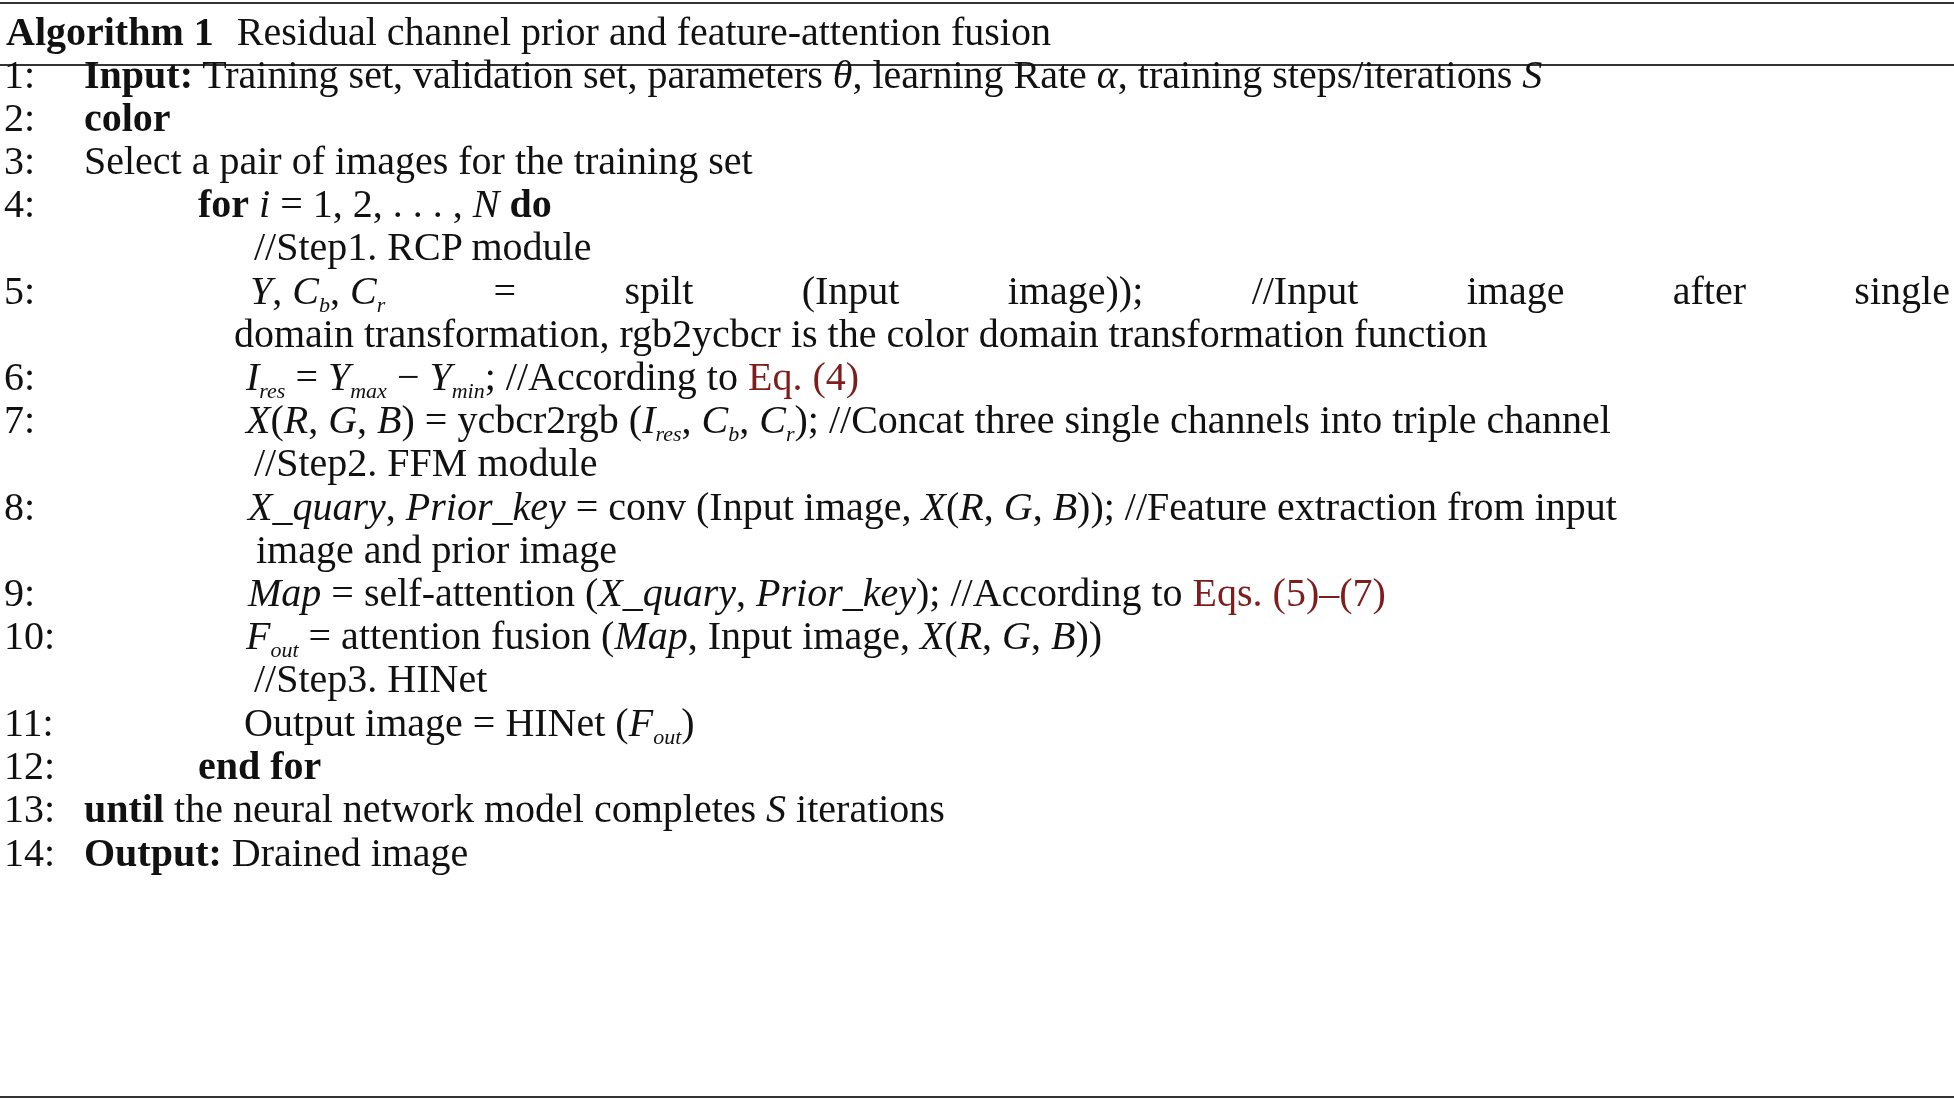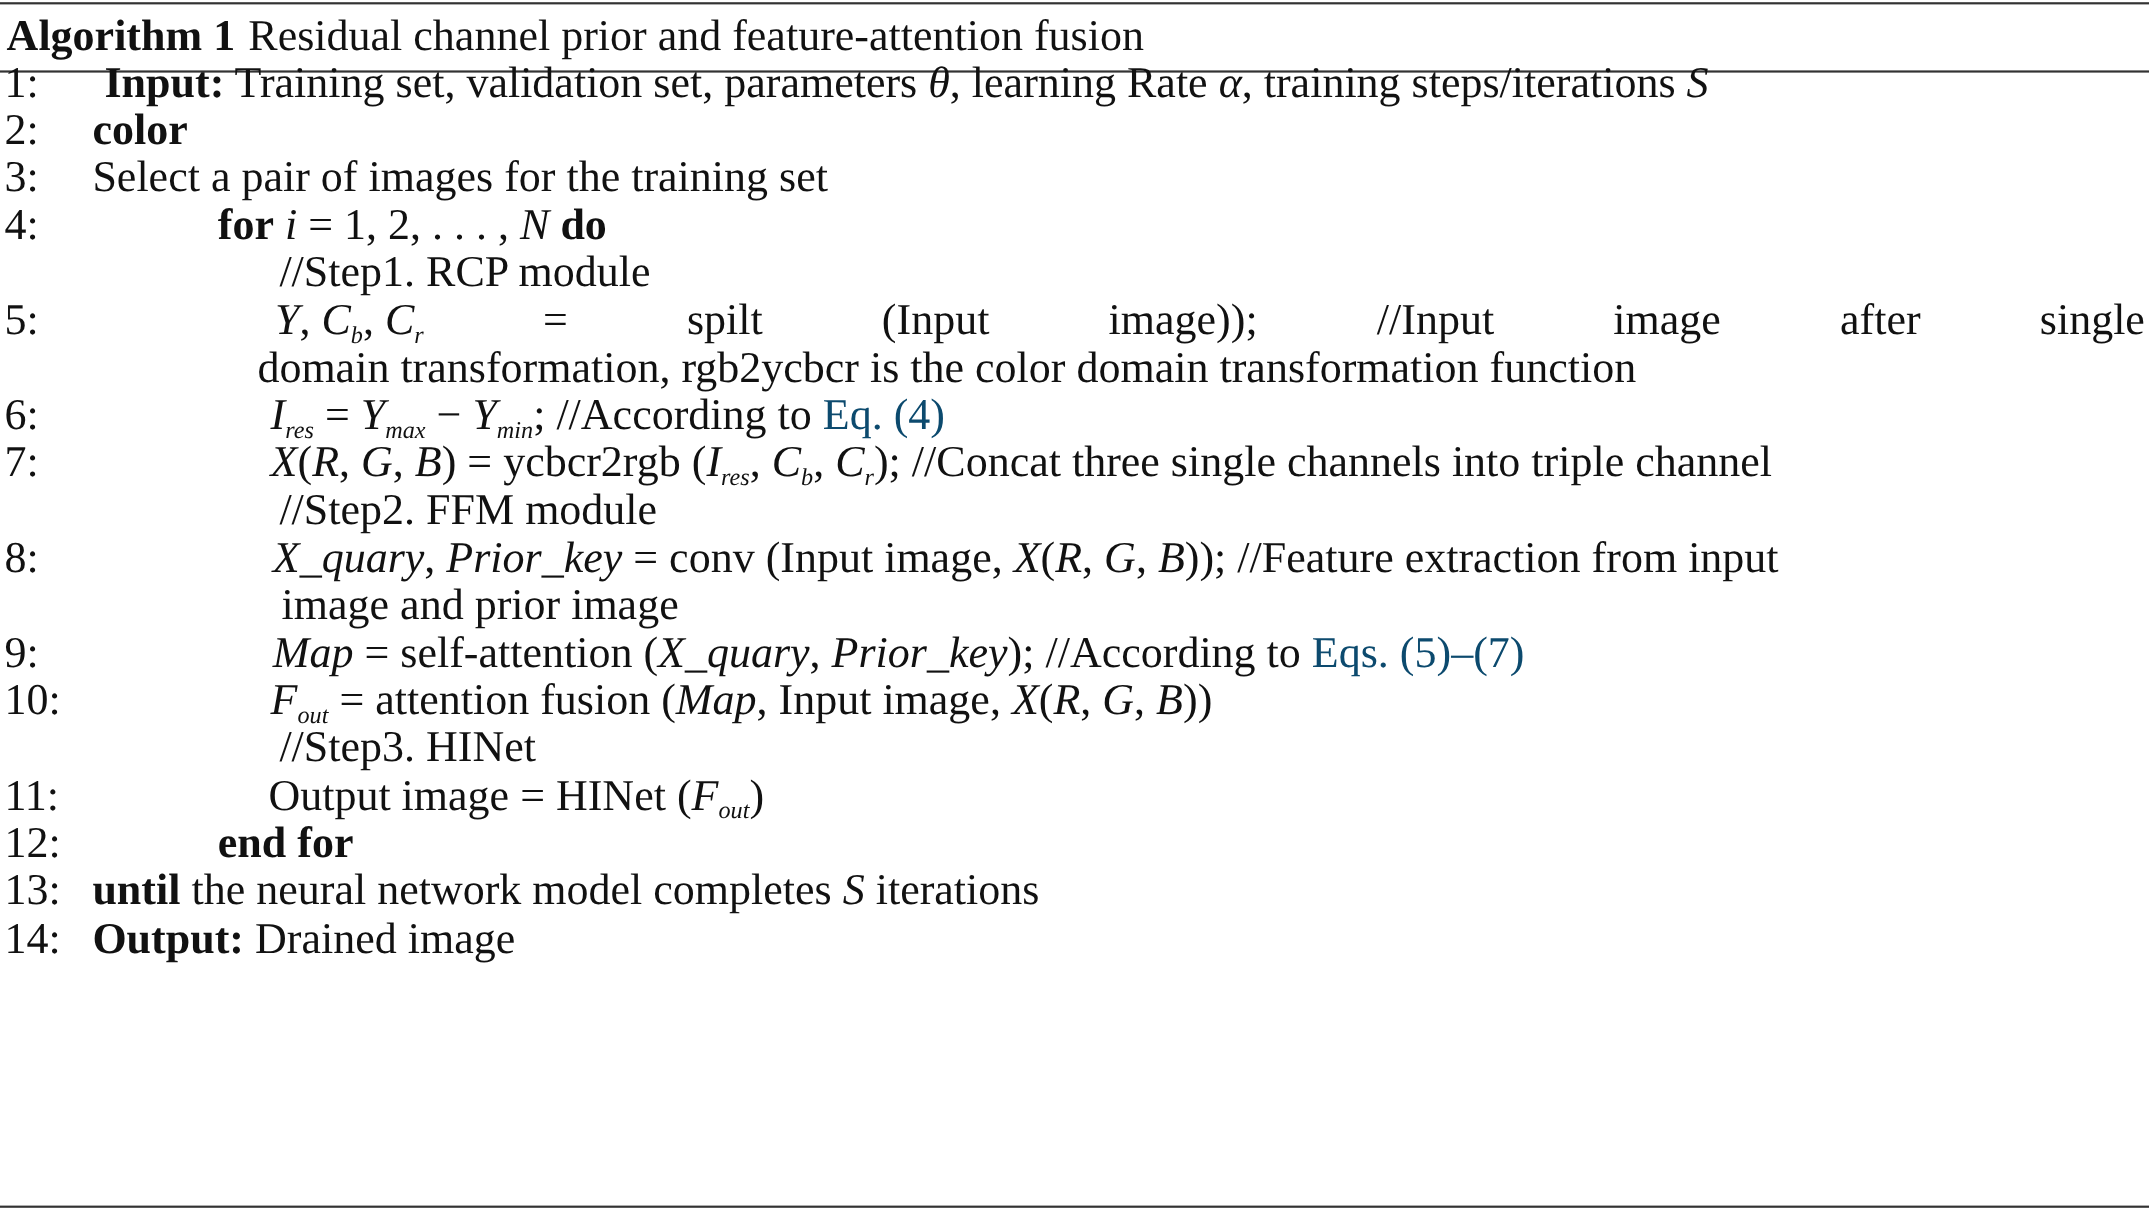--- a/index.html
+++ b/index.html
@@ -10,7 +10,7 @@
   .rule.mid { top:64px; height:2px; }
   .rule.bot { top:1096px; height:2px; }
   .title { position:absolute; left:6px; top:6px; font-size:40px; line-height:52px; white-space:nowrap; }
-  .title b { font-weight:bold; margin-right:12px; }
+  .title b { font-weight:bold; margin-right:23px; }
   .line { position:absolute; left:0; height:54px; font-size:40px; line-height:54px; white-space:nowrap; }
   .num { position:absolute; left:4px; }
   .txt { position:absolute; white-space:nowrap; }

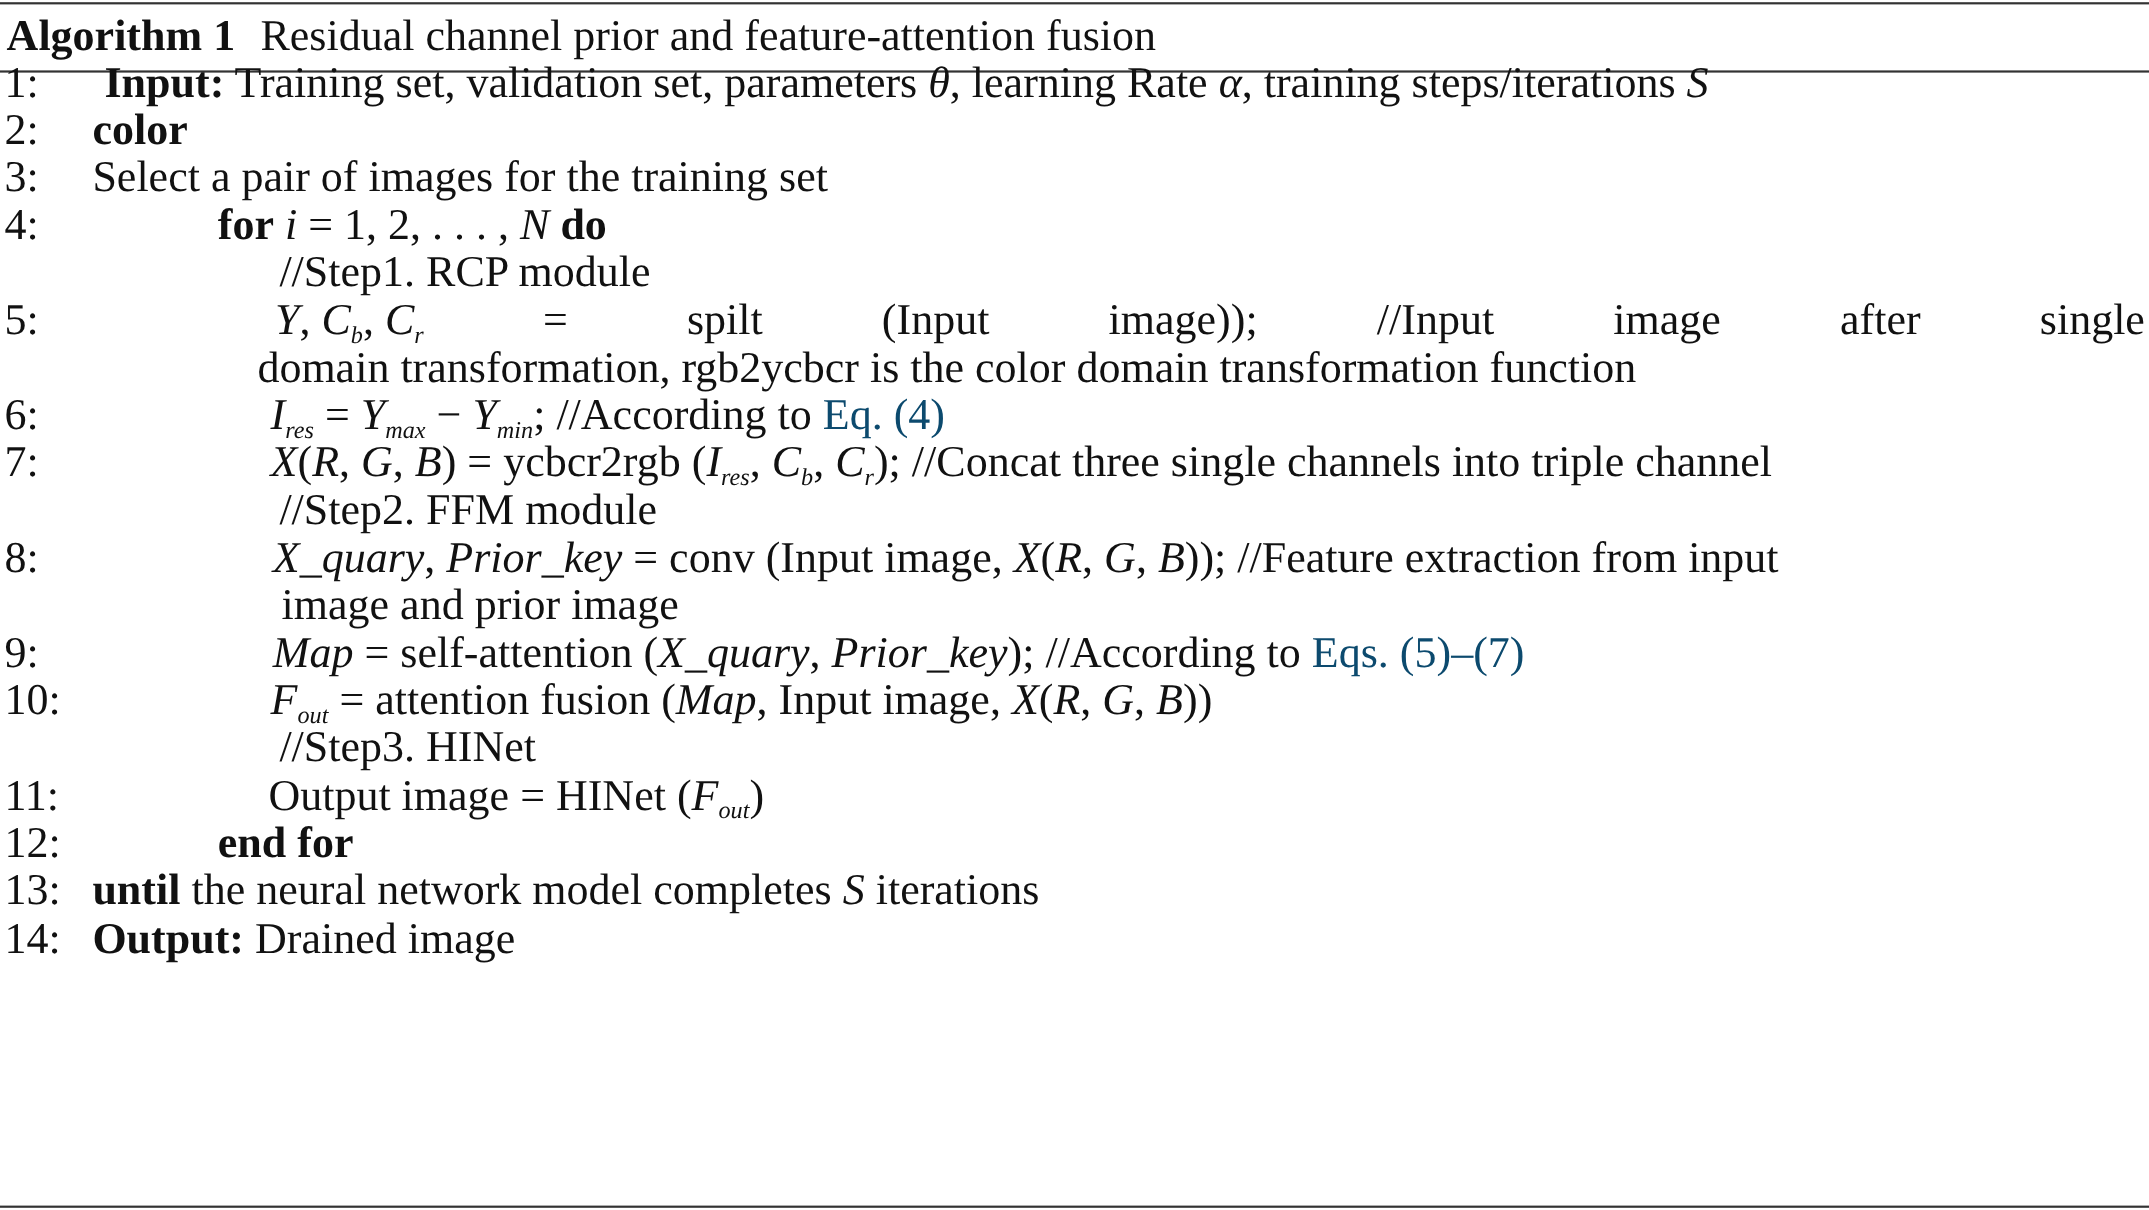--- a/index.html
+++ b/index.html
@@ -31,7 +31,7 @@
 
 <div class="line" style="top:48px;">
   <span class="num">1:</span>
-  <span class="txt" style="left:84px;margin-left:11px;"><span class="kw">Input:</span> <span>Training set, validation set, parameters </span><span class="it">θ</span><span>, learning Rate </span><span class="it">α</span><span>, training steps/iterations </span><span class="it">S</span></span>
+  <span class="txt" style="left:84px;"><span class="kw">Input:</span> <span>Training set, validation set, parameters </span><span class="it">θ</span><span>, learning Rate </span><span class="it">α</span><span>, training steps/iterations </span><span class="it">S</span></span>
 </div>
 
 <div class="line" style="top:91px;">

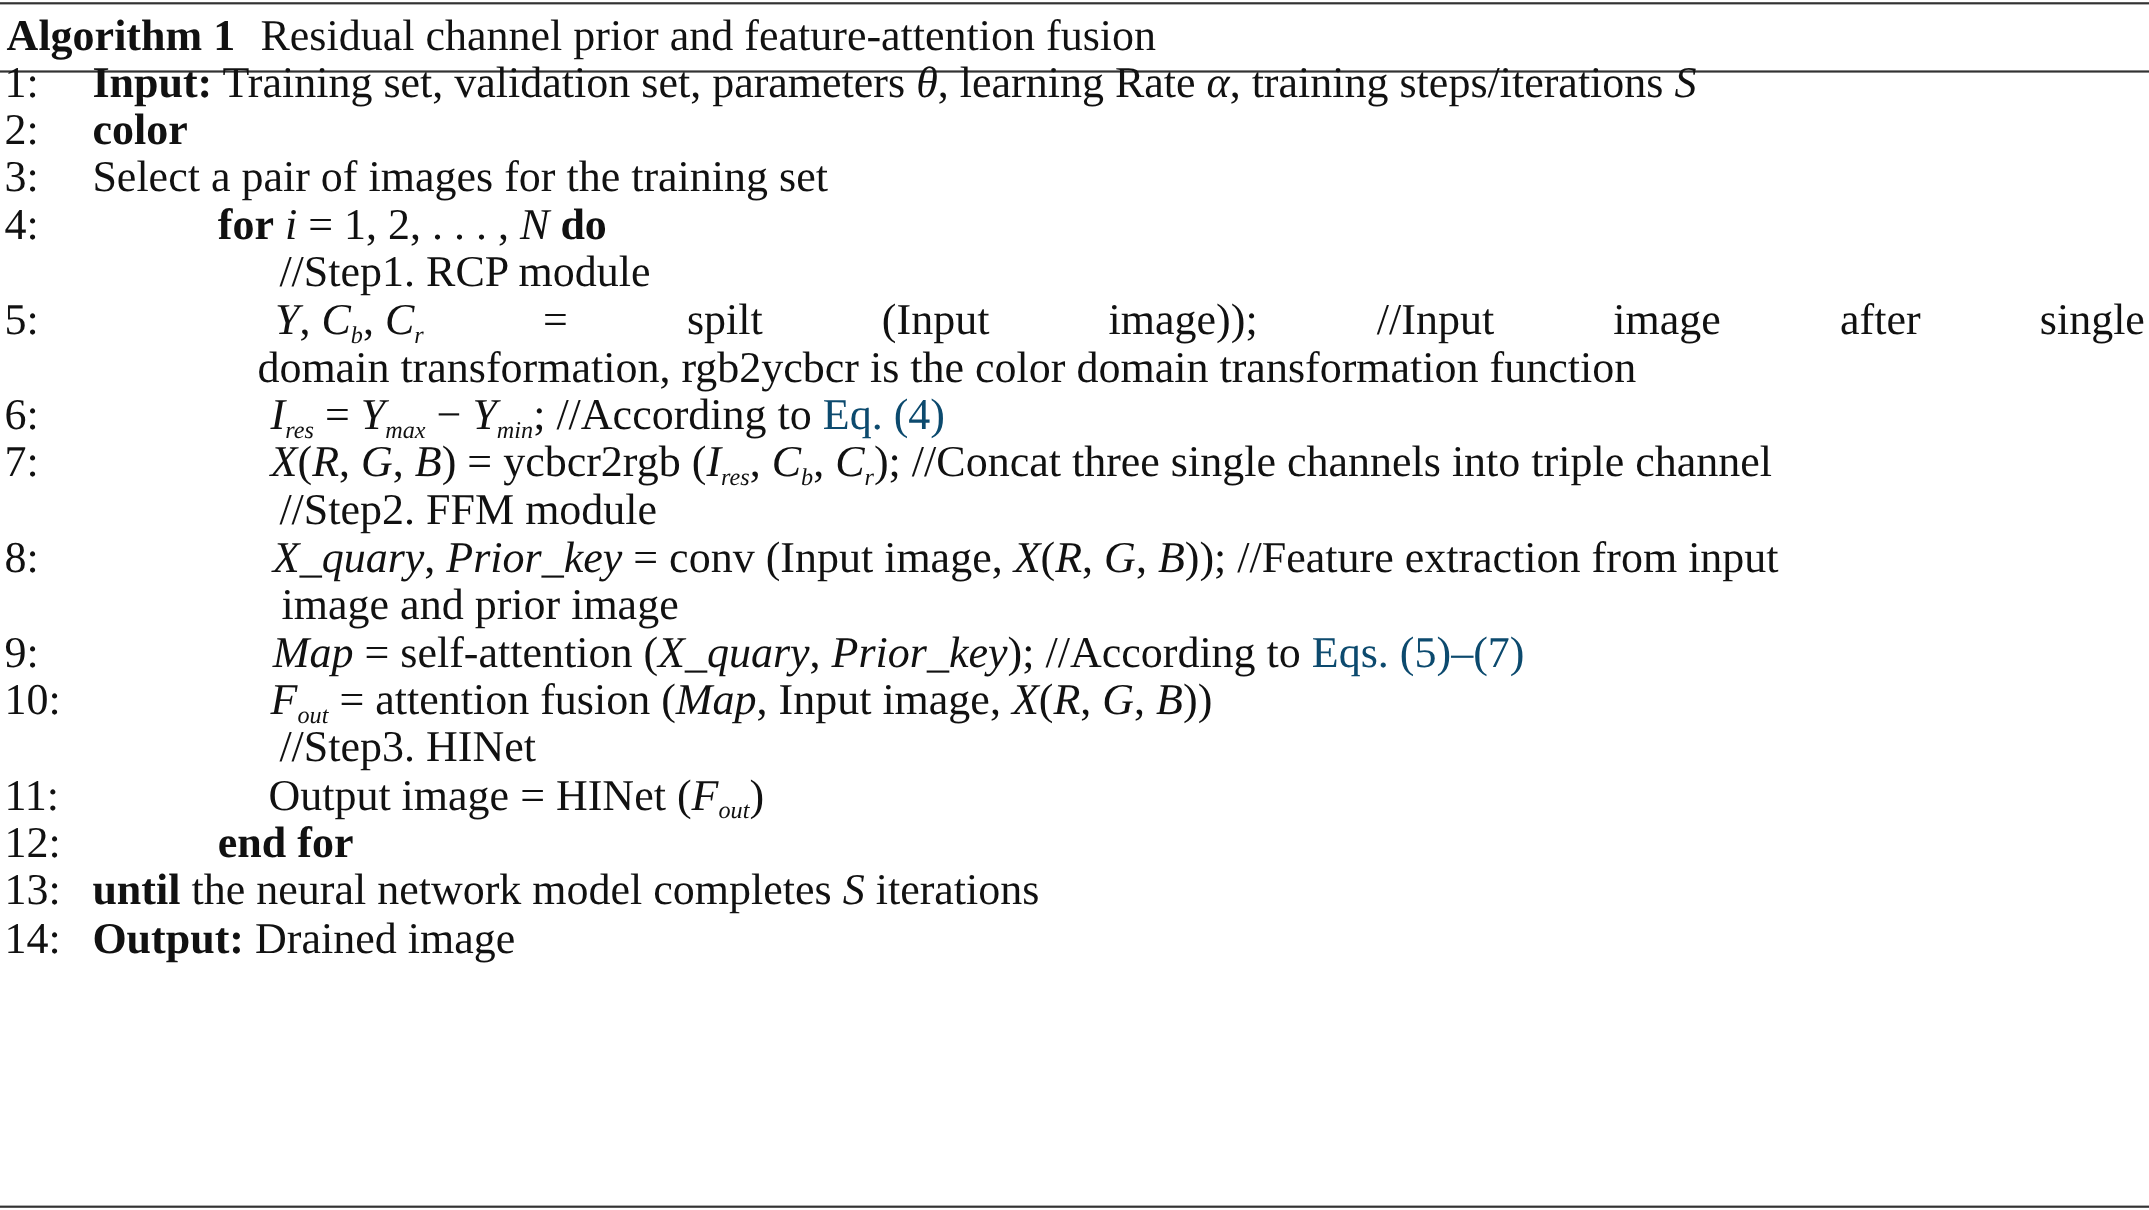--- a/index.html
+++ b/index.html
@@ -17,7 +17,7 @@
   .kw { font-weight:bold; }
   .it { font-style:italic; }
   sub { font-size:22px; font-style:italic; vertical-align:-8px; line-height:0; }
-  .link { color:#0c4a6e; }
+  .link { color:#7f1d1d; }
   .just { display:flex; justify-content:space-between; width:1700px; }
 </style>
 </head>

